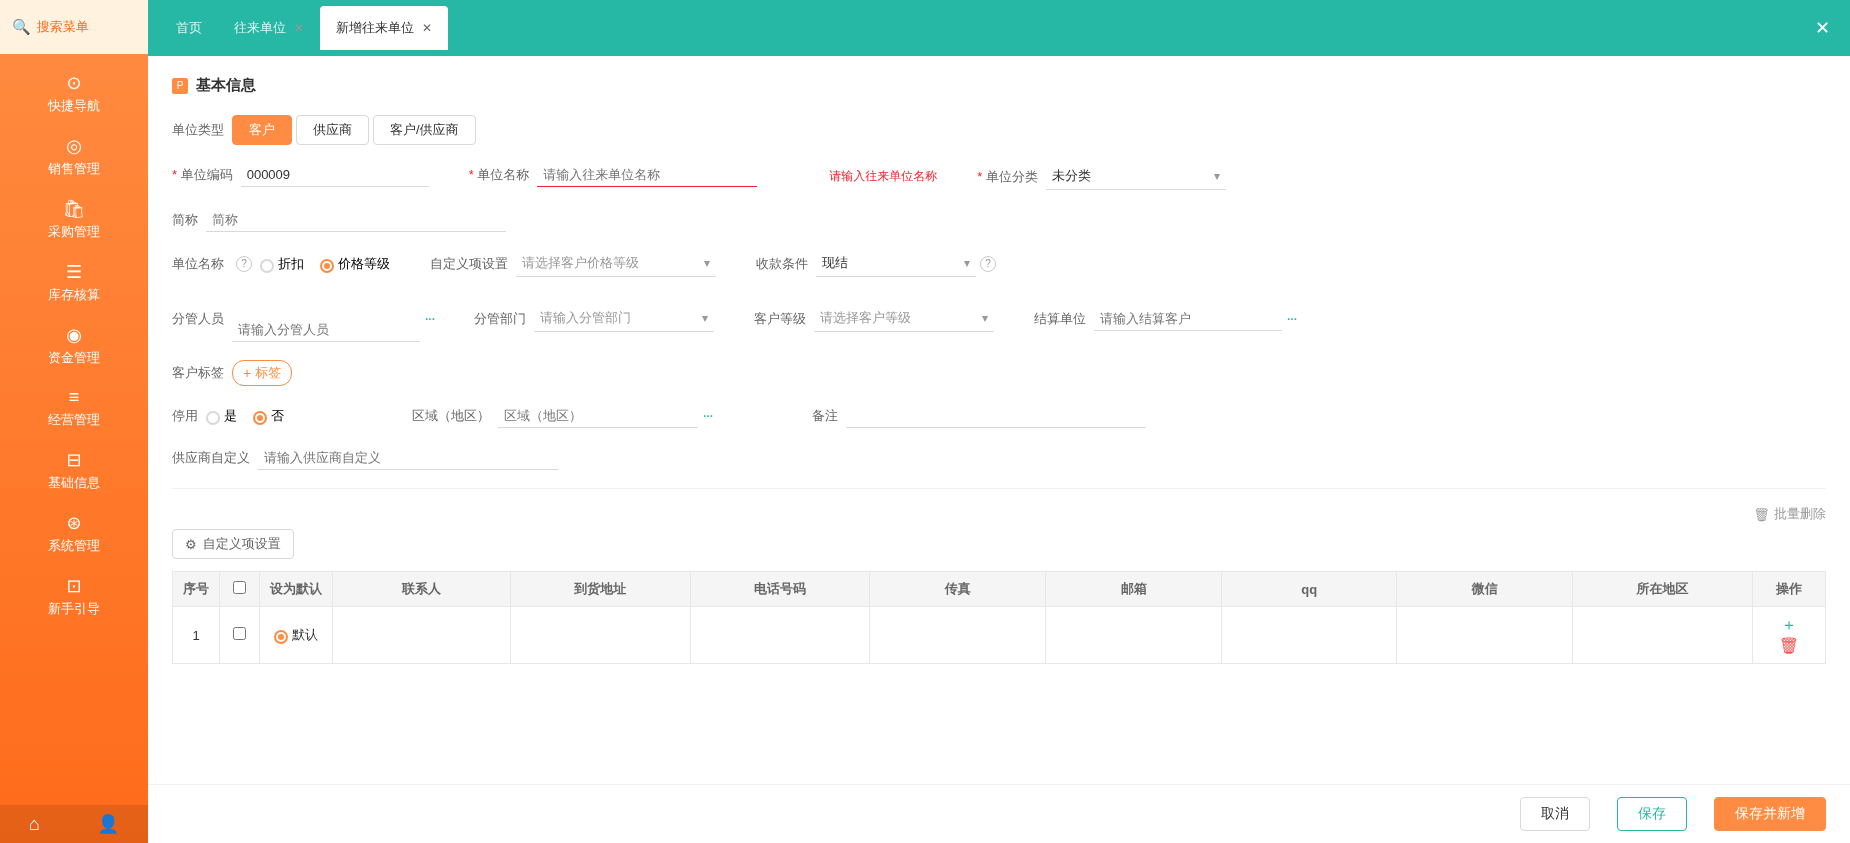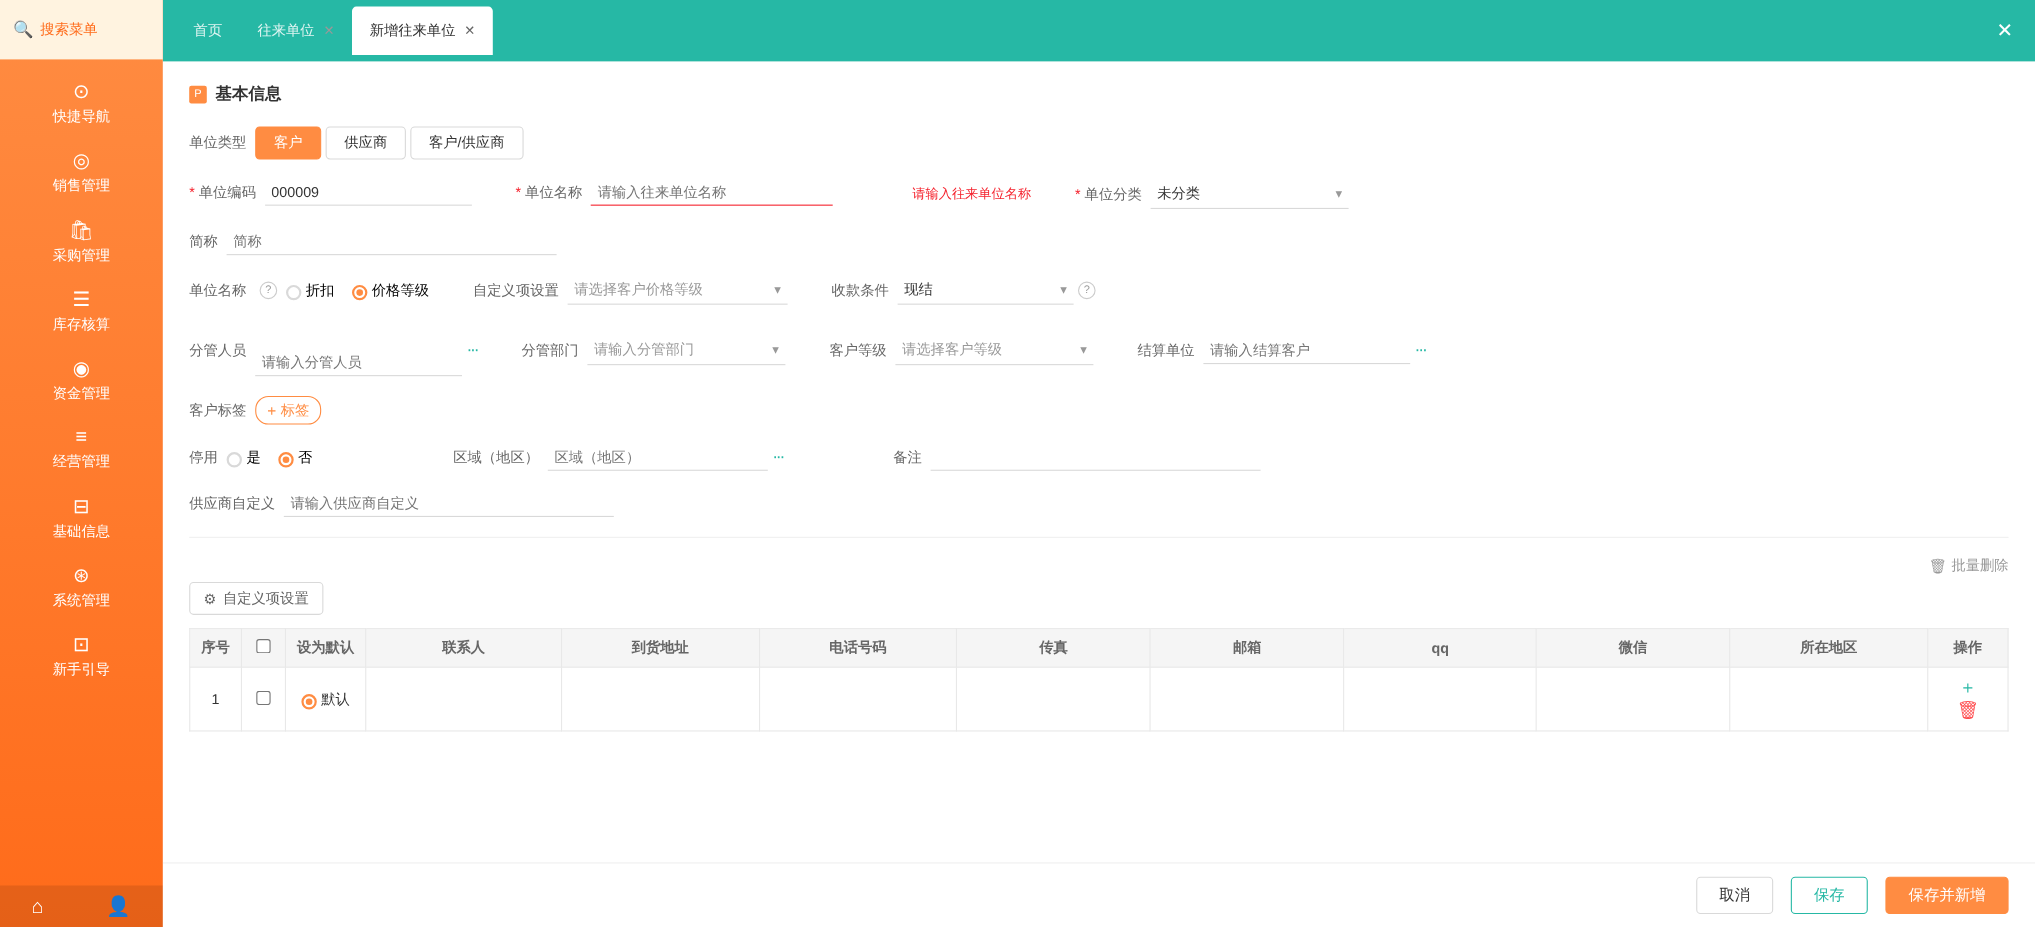--- a/index.html
+++ b/index.html
@@ -350,7 +350,7 @@
       padding: 12px 24px;
       display: flex;
       justify-content: flex-end;
-      gap: 16px;
+      gap: 27px;
     }
     .btn { padding: 7px 20px; border-radius: 4px; cursor: pointer; font-size: 14px; border: 1px solid; }
     .btn-default { background: #fff; color: #333; border-color: #d9d9d9; }

